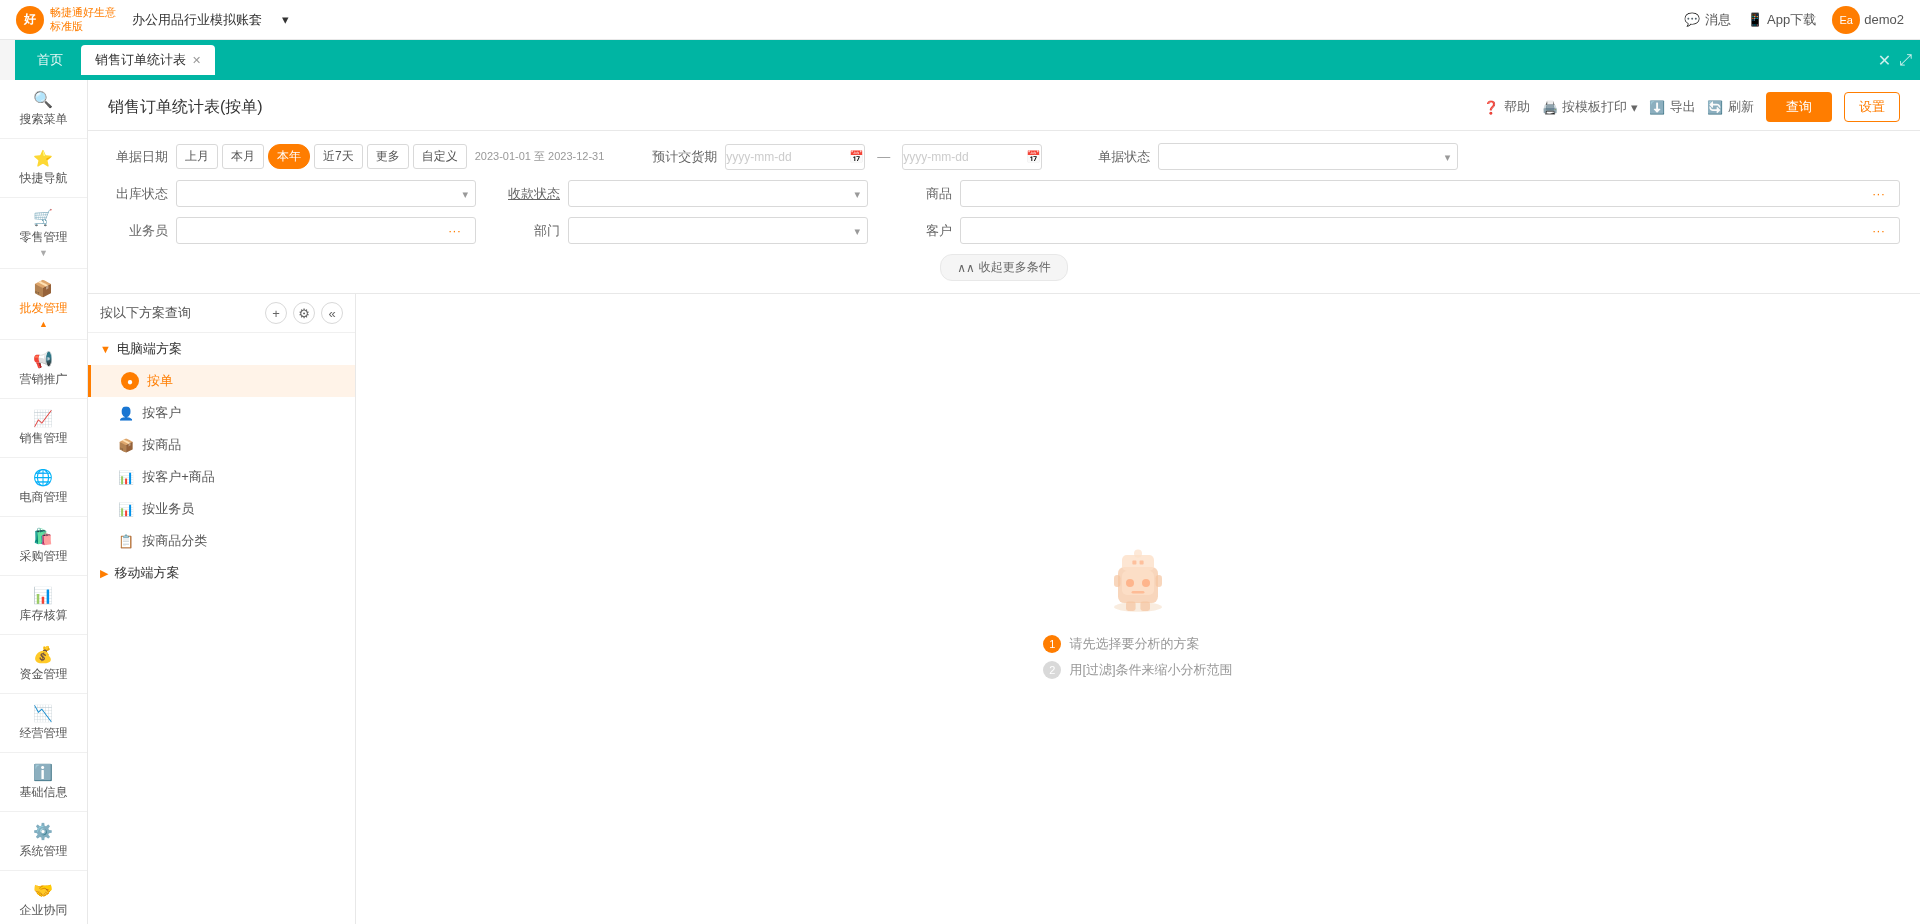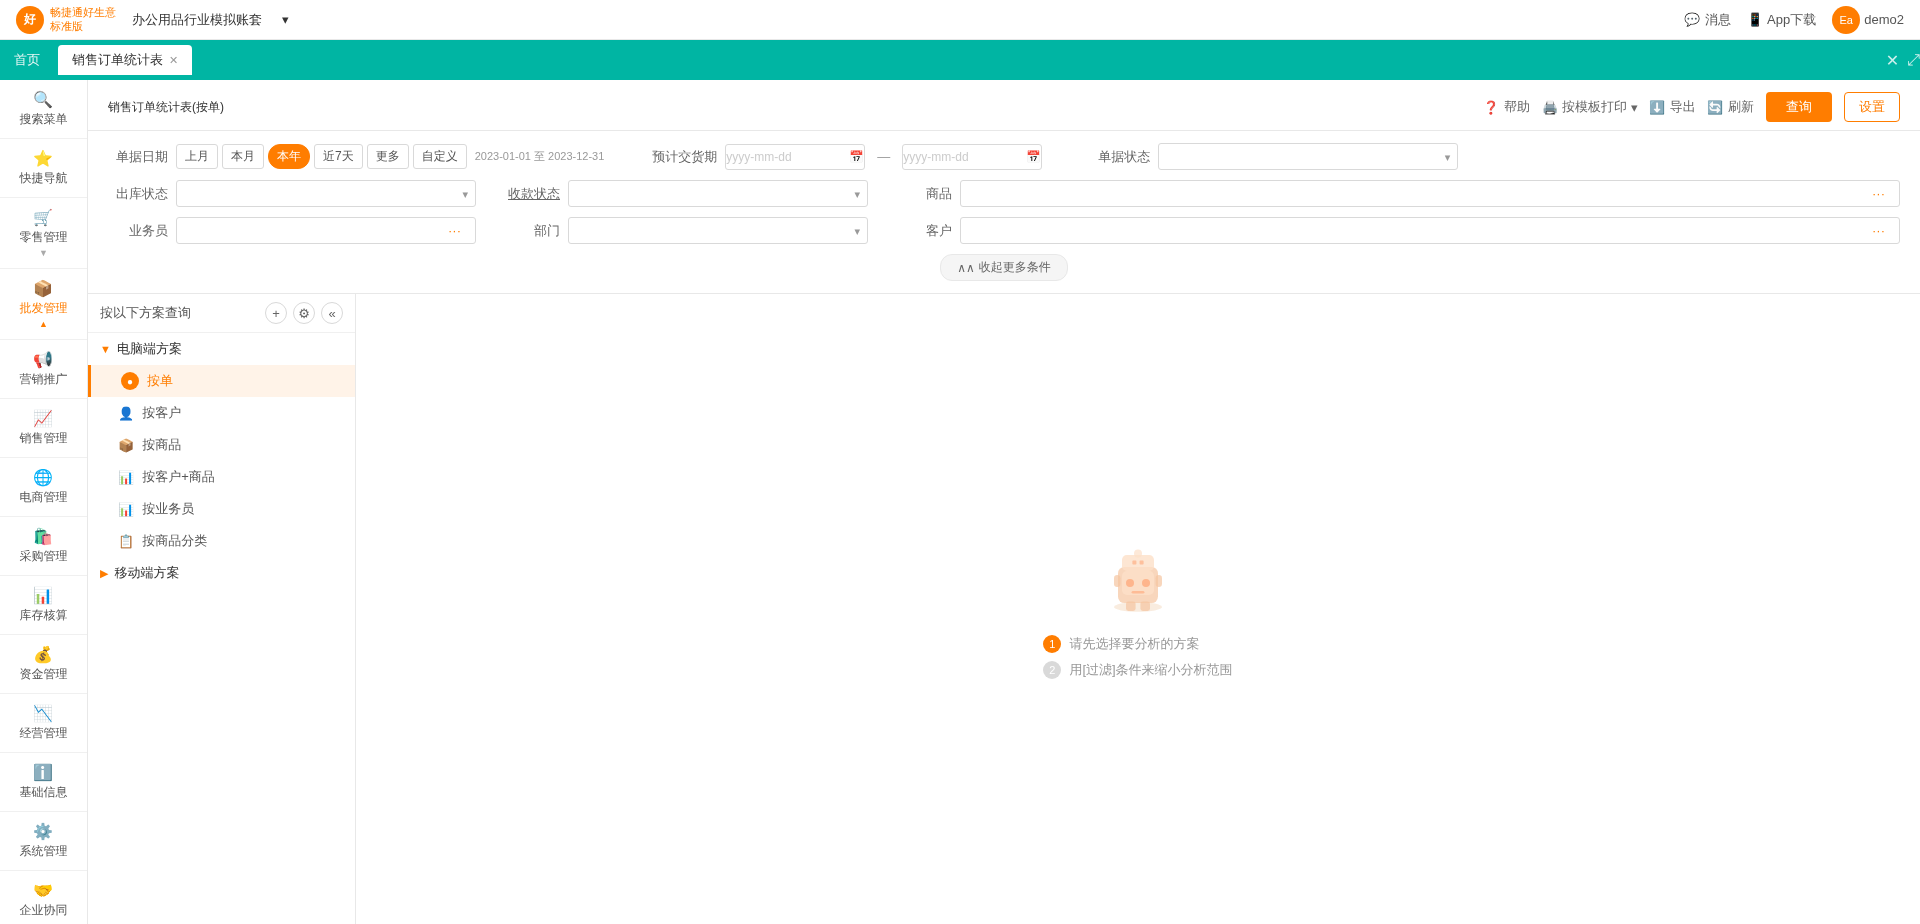--- a/index.html
+++ b/index.html
@@ -17,7 +17,7 @@
     .avatar { width: 28px; height: 28px; background: #ff7d00; border-radius: 50%; display: flex; align-items: center; justify-content: center; color: white; font-size: 11px; }
 
     
-    .tab-bar { height: 40px; background: #00b5a3; display: flex; align-items: center; padding: 0 0; flex-shrink: 0; gap: 4px; }
+    .tab-bar { height: 40px; background: #00b5a3; display: flex; align-items: center; padding: 0 8px; flex-shrink: 0; gap: 4px; margin-left: 15px; }
     .tab-item { padding: 6px 14px; border-radius: 4px 4px 0 0; cursor: pointer; font-size: 13px; color: rgba(255,255,255,0.85); display: flex; align-items: center; gap: 6px; }
     .tab-item.active { background: #fff; color: #333; border-radius: 4px 4px 0 0; }
     .tab-item .close-btn { font-size: 11px; color: #999; cursor: pointer; }

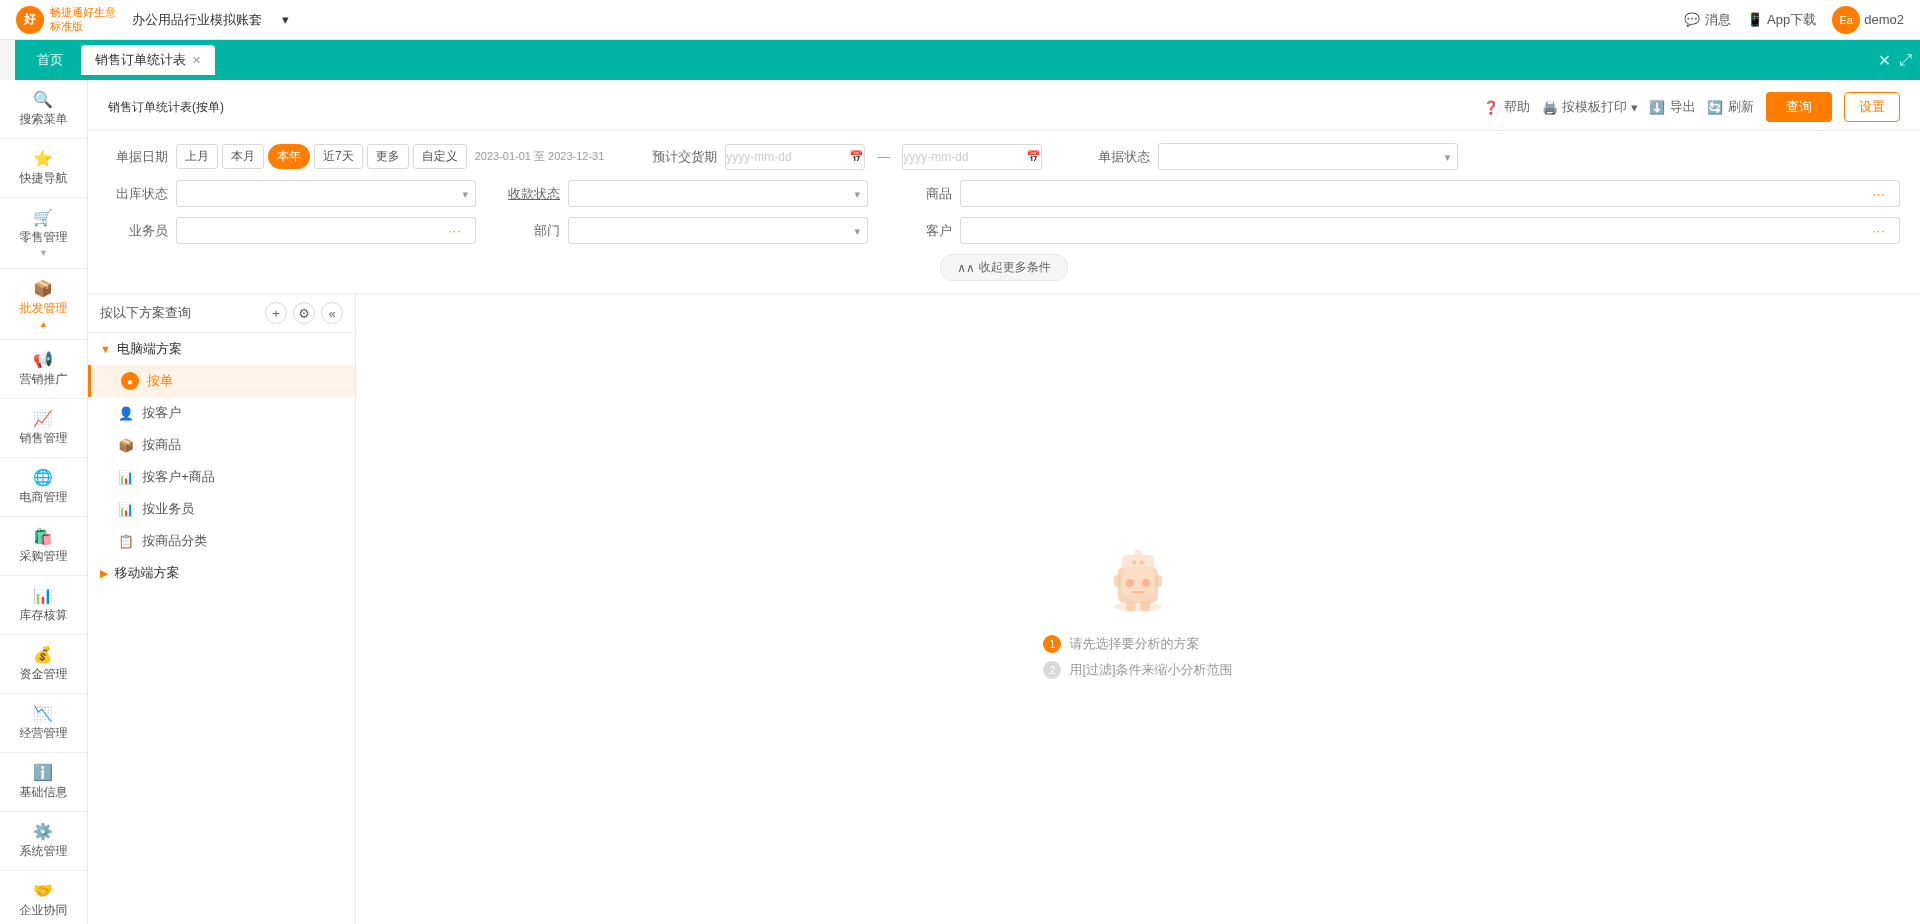--- a/index.html
+++ b/index.html
@@ -39,7 +39,7 @@
 
     
     .page-header { padding: 12px 20px 8px; background: #fff; border-bottom: 1px solid #e8e8e8; display: flex; align-items: center; justify-content: space-between; flex-shrink: 0; }
-    .page-title { font-size: 12px; font-weight: 500; color: #333; }
+    .page-title { font-size: 16px; font-weight: 500; color: #333; }
     .page-actions { display: flex; align-items: center; gap: 12px; }
     .page-action-btn { display: flex; align-items: center; gap: 4px; cursor: pointer; color: #666; font-size: 13px; }
     .query-btn { background: #ff7d00; color: white; border: none; padding: 6px 20px; border-radius: 4px; cursor: pointer; font-size: 13px; }

